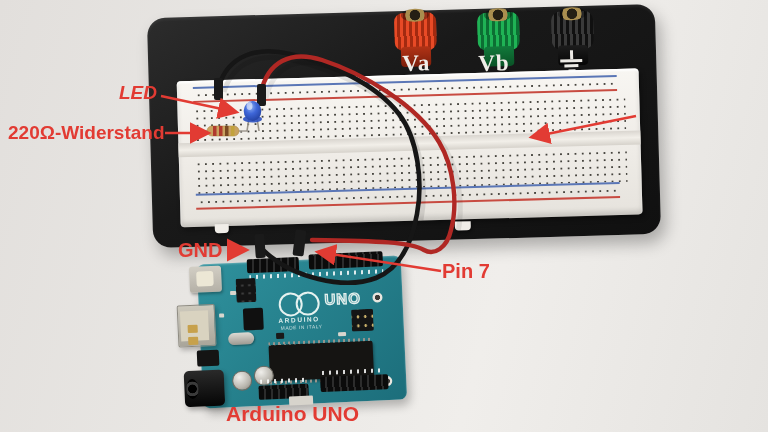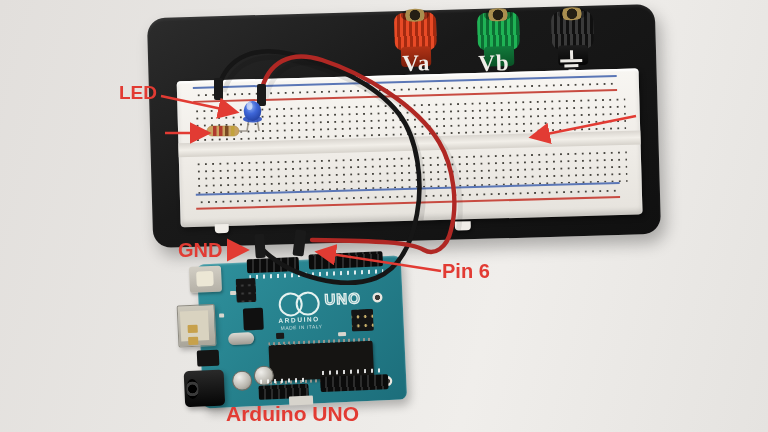--- a/index.html
+++ b/index.html
@@ -216,7 +216,7 @@
     <line x1="441" y1="271" x2="318" y2="252" stroke="#e23b33" stroke-width="2.4" marker-end="url(#ah)"></line>
   </svg>
 
-  <div class="ann" style="left:119px;top:82px;font-size:19px;">LED</div>
+  <div class="ann" style="left:119px;top:82px;font-size:19px;font-style:italic;">LED</div>
   <div class="ann" style="left:178px;top:239px;font-size:20px;">GND</div>
   <div class="ann" style="left:442px;top:260px;font-size:20px;">Pin 6</div>
   <div class="ann" style="left:226px;top:402px;font-size:21px;">Arduino UNO</div>

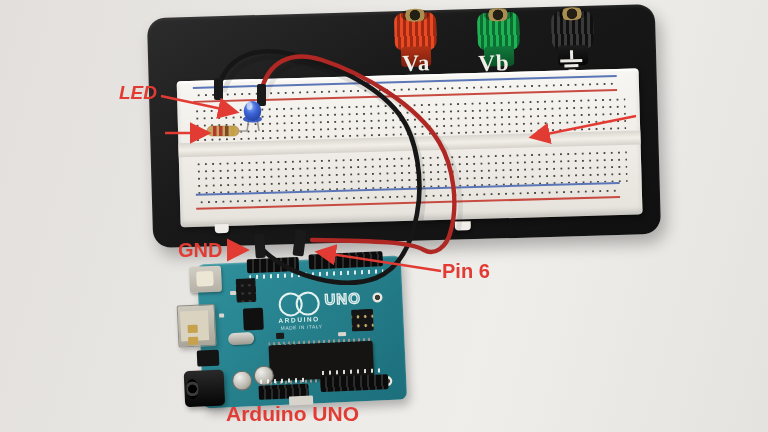--- a/index.html
+++ b/index.html
@@ -217,6 +217,7 @@
   </svg>
 
   <div class="ann" style="left:119px;top:82px;font-size:19px;font-style:italic;">LED</div>
+  <div class="ann" style="left:8px;top:122px;font-size:19px;">220Ω-Widerstand</div>
   <div class="ann" style="left:178px;top:239px;font-size:20px;">GND</div>
   <div class="ann" style="left:442px;top:260px;font-size:20px;">Pin 6</div>
   <div class="ann" style="left:226px;top:402px;font-size:21px;">Arduino UNO</div>

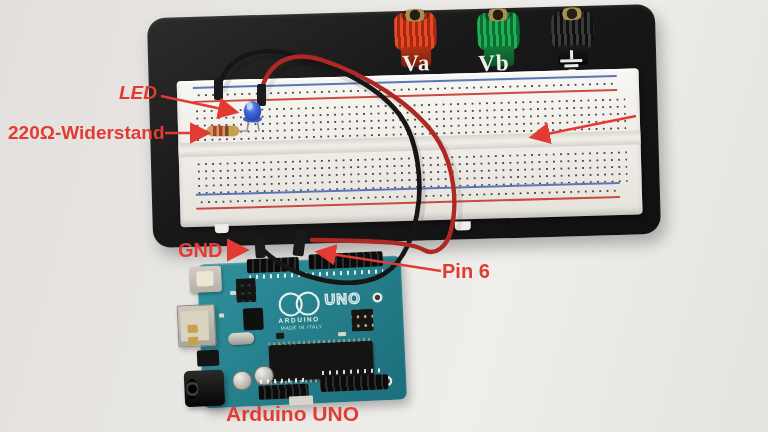--- a/index.html
+++ b/index.html
@@ -219,7 +219,7 @@
   <div class="ann" style="left:119px;top:82px;font-size:19px;font-style:italic;">LED</div>
   <div class="ann" style="left:8px;top:122px;font-size:19px;">220Ω-Widerstand</div>
   <div class="ann" style="left:178px;top:239px;font-size:20px;">GND</div>
-  <div class="ann" style="left:442px;top:260px;font-size:20px;">Pin 6</div>
+  <div class="ann" style="left:442px;top:260px;font-size:20px;">Pin 7</div>
   <div class="ann" style="left:226px;top:402px;font-size:21px;">Arduino UNO</div>
 </div>
 

